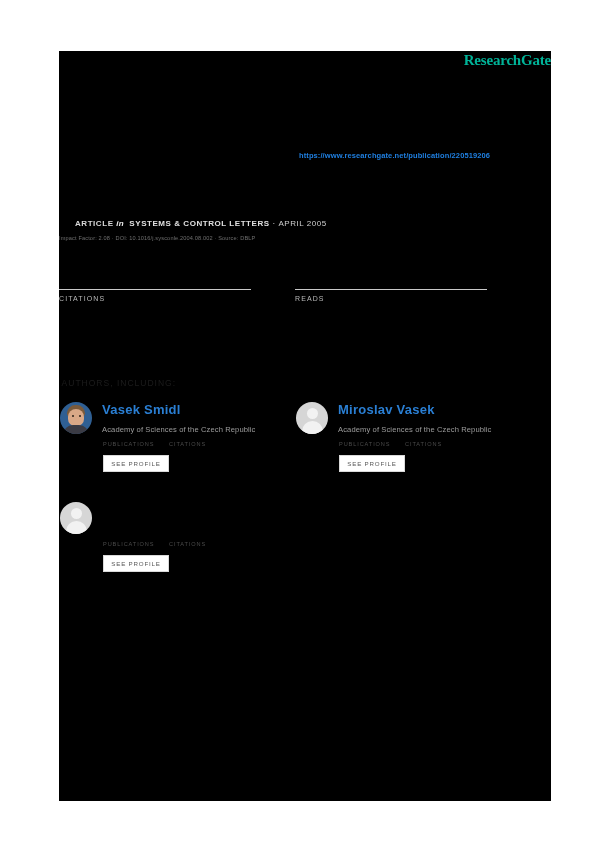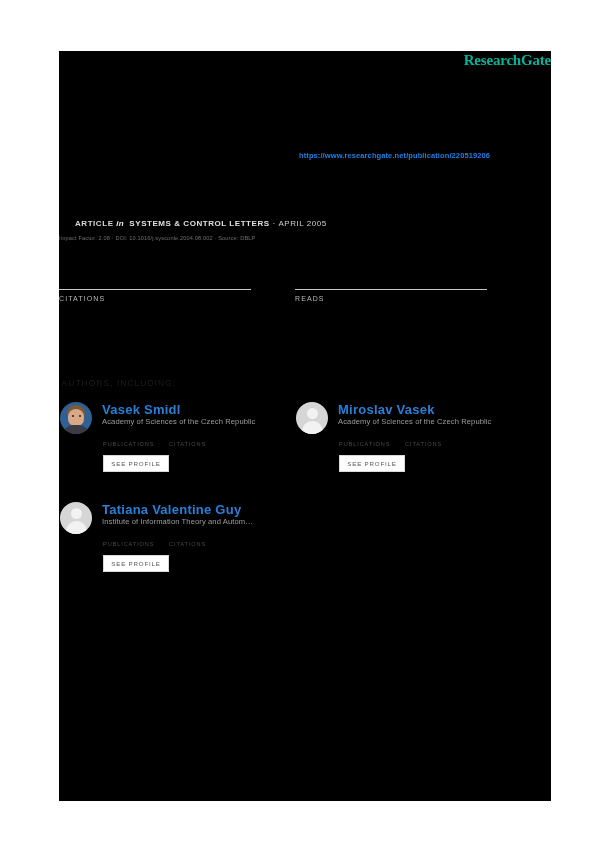--- a/index.html
+++ b/index.html
@@ -228,7 +228,7 @@
     white-space: nowrap;
   }
   .author-affil {
-    margin-top: 0;
+    margin-top: 8px;
     font-size: 7.6px;
     color: #9d9d9d;
     letter-spacing: 0.1px;

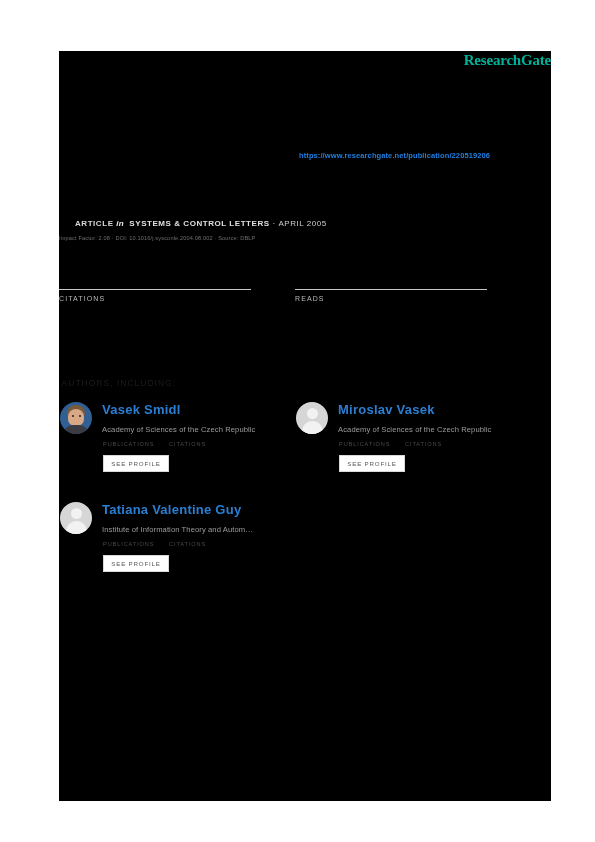--- a/index.html
+++ b/index.html
@@ -369,10 +369,6 @@
         <div class="ph-head"></div>
         <div class="ph-body"></div>
       </div>
-      <div class="author-body">
-        <div class="author-name">Tatiana Valentine Guy</div>
-        <div class="author-affil">Institute of Information Theory and Autom…</div>
-      </div>
       <div class="author-stats">
         <div class="stat">
           <div class="stat-value"></div>

